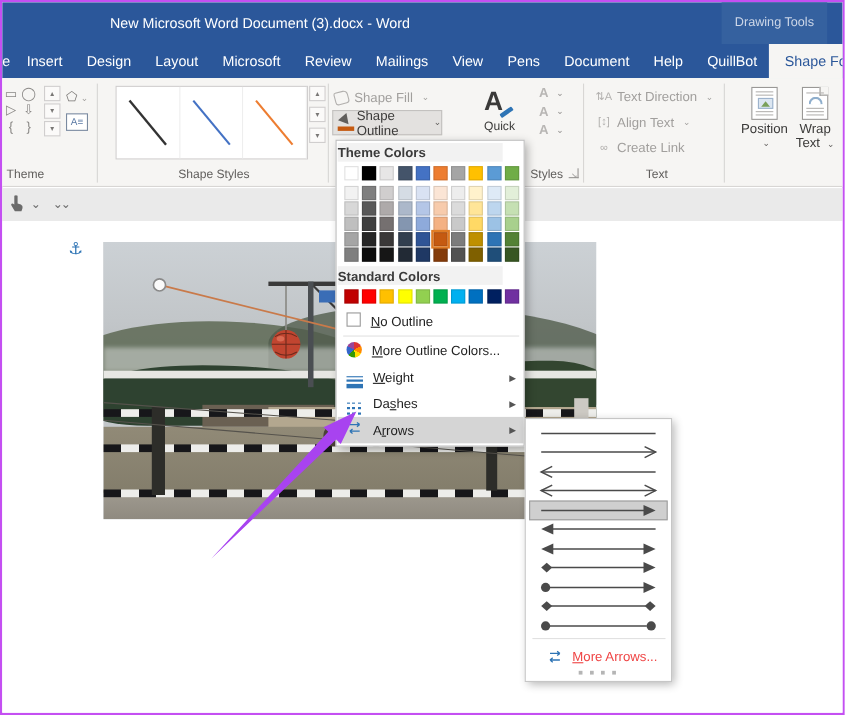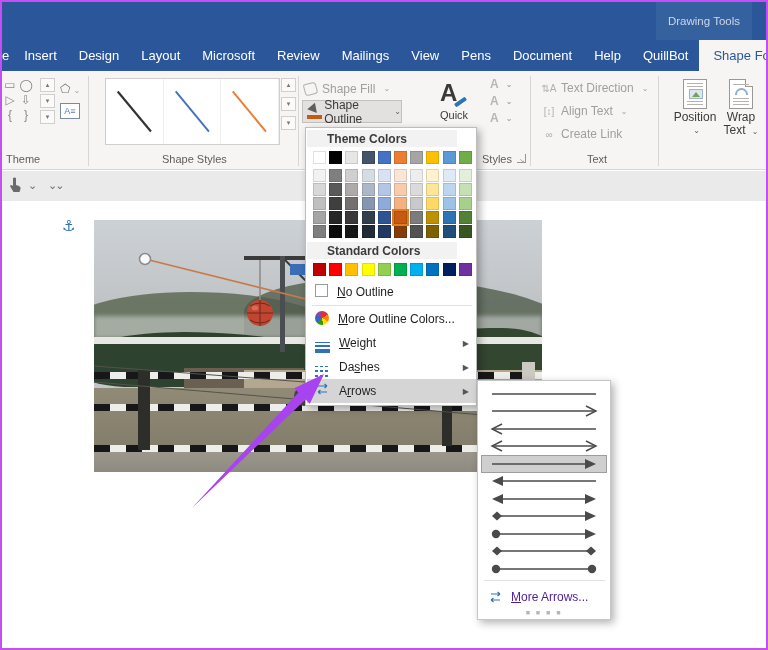--- a/index.html
+++ b/index.html
@@ -140,6 +140,7 @@
 <div id="app">
 
   <div class="titlebar">
+    <span class="title-text">New Microsoft Word Document (3).docx  -  Word</span>
     <div class="ctx-group">Drawing Tools</div>
   </div>
 

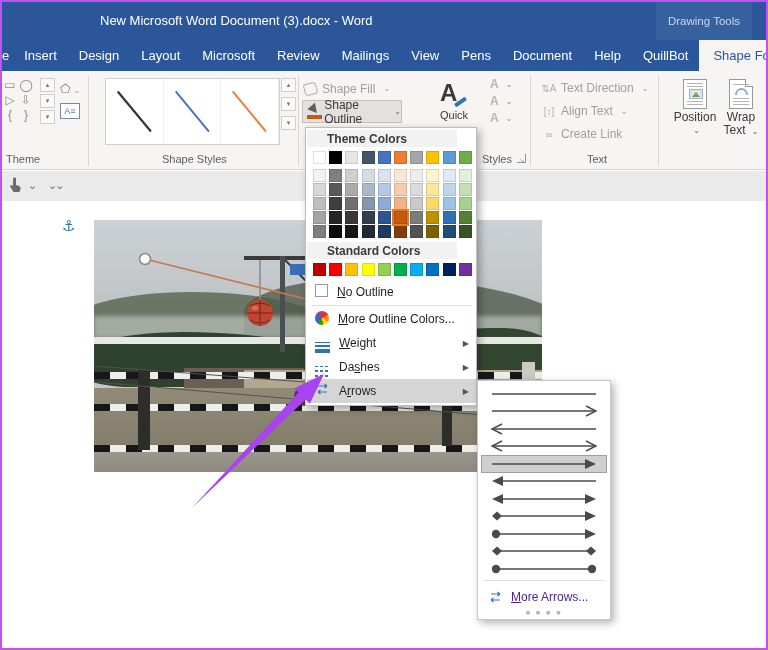--- a/index.html
+++ b/index.html
@@ -102,7 +102,7 @@
   .menu { position:absolute; left:303px; top:125px; width:172px; height:279px; background:#fff; border:1px solid #bdbdbd;
           box-shadow:3px 3px 8px rgba(0,0,0,.3); z-index:50; font-size:12px; color:#1f1f1f; }
   .mhdr { position:absolute; left:1px; width:150px; height:17px; background:#f2f2f2; font-weight:bold; font-size:12px; color:#3b3b3b;
-          display:flex; align-items:center; padding-left:20px; }
+          display:flex; align-items:center; padding-left:0; }
   .cgrid { position:absolute; left:7px; display:grid; grid-template-columns:repeat(10,13px); column-gap:3.2px; }
   .sw { width:13px; height:13px; border:1px solid rgba(0,0,0,.12); }
   .sw.sel { outline:2px solid #e07c24; outline-offset:0; position:relative; z-index:2; }

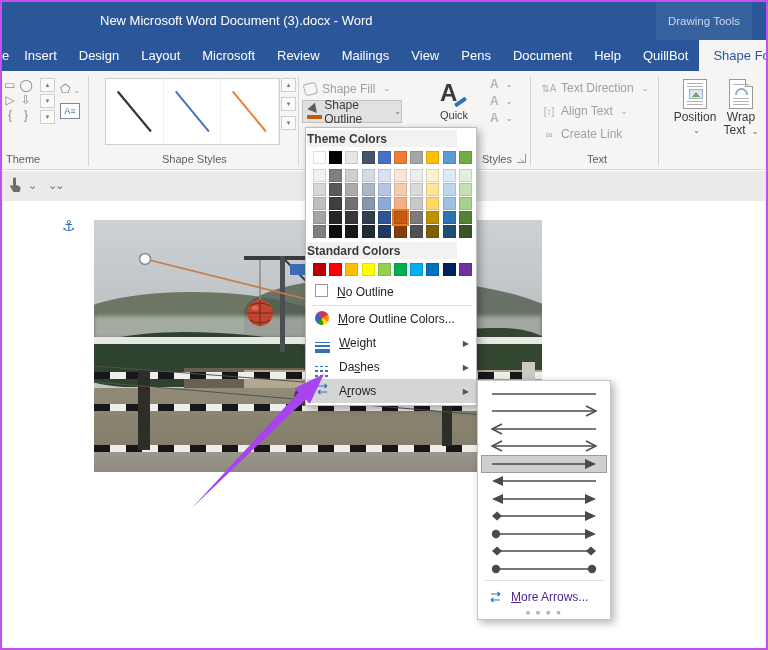--- a/index.html
+++ b/index.html
@@ -126,7 +126,7 @@
   .arow { position:absolute; left:3px; width:126px; height:17.5px; display:flex; align-items:center; justify-content:center; }
   .arow.sel { background:#cfcfcf; border:1px solid #9d9d9d; }
   .more-row { position:absolute; left:3px; top:204px; width:126px; height:24px; display:flex; align-items:center; gap:8px; padding-left:7px;
-              font-size:12px; color:#4c1d95; }
+              font-size:12px; color:#ef4444;justify-content:center; }
   .more-row u { text-decoration:underline; }
   .subsep { position:absolute; left:6px; top:199px; width:121px; height:1px; background:#e1e1e1; }
   .grip { position:absolute; left:0; top:228px; width:132px; text-align:center; color:#b5b5b5; font-size:7px; letter-spacing:2px; }

